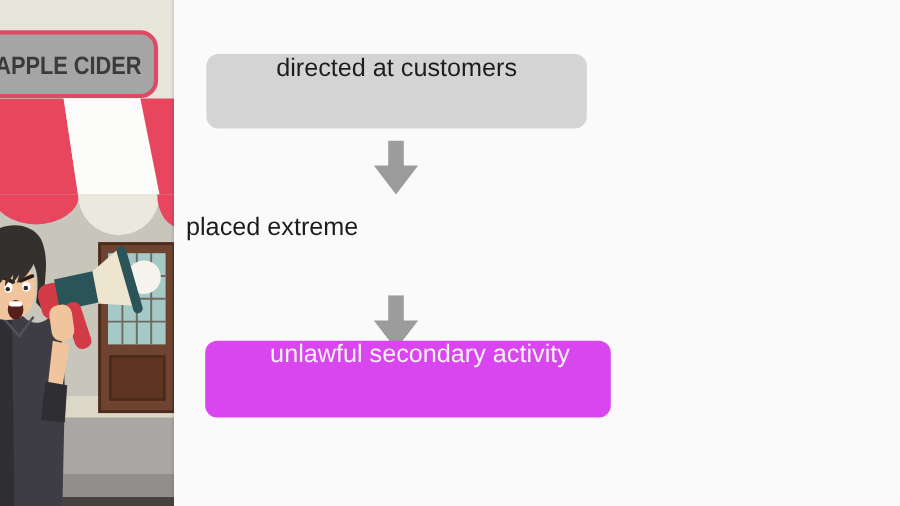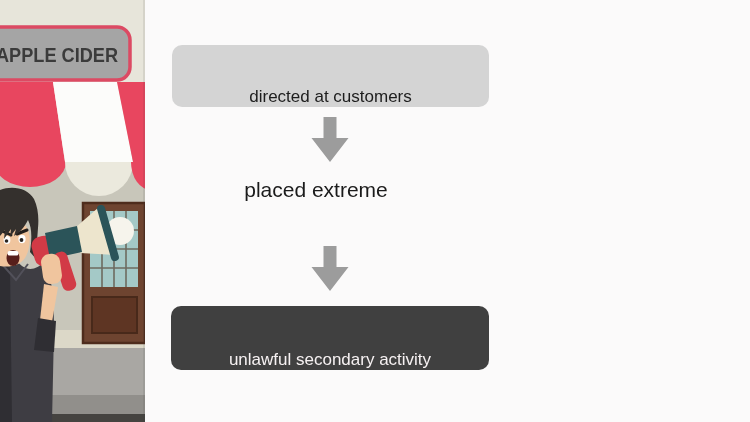--- a/index.html
+++ b/index.html
@@ -10,8 +10,8 @@
   }
   .illustration{position:absolute;left:0;top:0;width:145px;height:422px;display:block;}
   .flow-box{
-    position:absolute;display:flex;align-items:flex-end;justify-content:center;
-    border-radius:10px;font-size:17px;line-height:1.1;text-align:center;
+    position:absolute;display:flex;align-items:flex-start;justify-content:center;
+    border-radius:10px;font-size:21px;line-height:1.1;text-align:center;
   }
   .flow-box--gray{
     left:172px;top:45px;width:317px;height:62px;

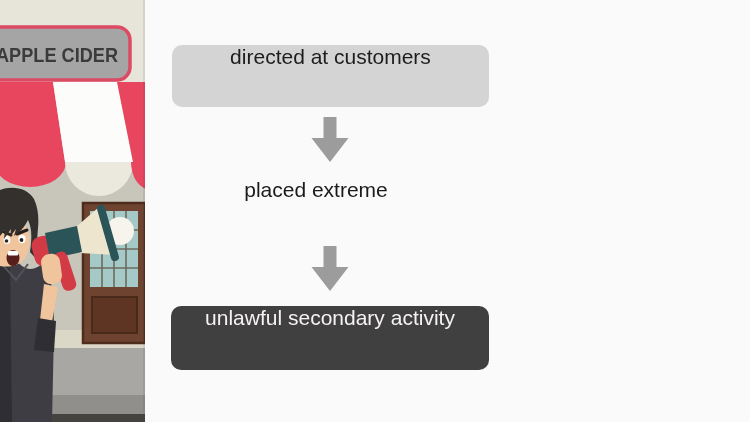--- a/index.html
+++ b/index.html
@@ -22,8 +22,8 @@
     background:#404040;color:#f6f1f2;
   }
   .flow-text{
-    position:absolute;left:141px;top:174px;width:350px;
-    text-align:center;font-size:21px;line-height:31px;color:#1b1b1b;
+    position:absolute;left:155px;top:174px;width:350px;
+    text-align:left;font-size:21px;line-height:31px;color:#1b1b1b;
   }
   .flow-text .line{display:block;}
   .arrow-icon{position:absolute;left:311px;width:38px;height:45px;display:block;}

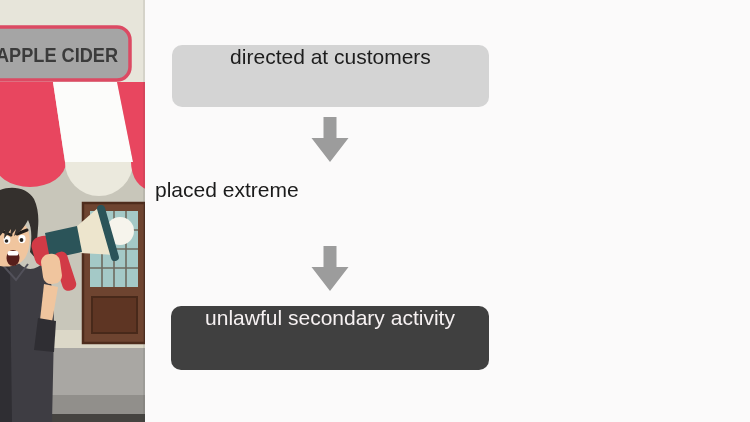--- a/index.html
+++ b/index.html
@@ -18,8 +18,8 @@
     background:#d4d4d4;color:#1d1d1d;
   }
   .flow-box--red{
-    left:171px;top:306px;width:318px;height:64px;
-    background:#404040;color:#f6f1f2;
+    left:171px;top:284px;width:318px;height:64px;
+    background:#d946ef;color:#f6f1f2;padding-left:20px;
   }
   .flow-text{
     position:absolute;left:155px;top:174px;width:350px;

